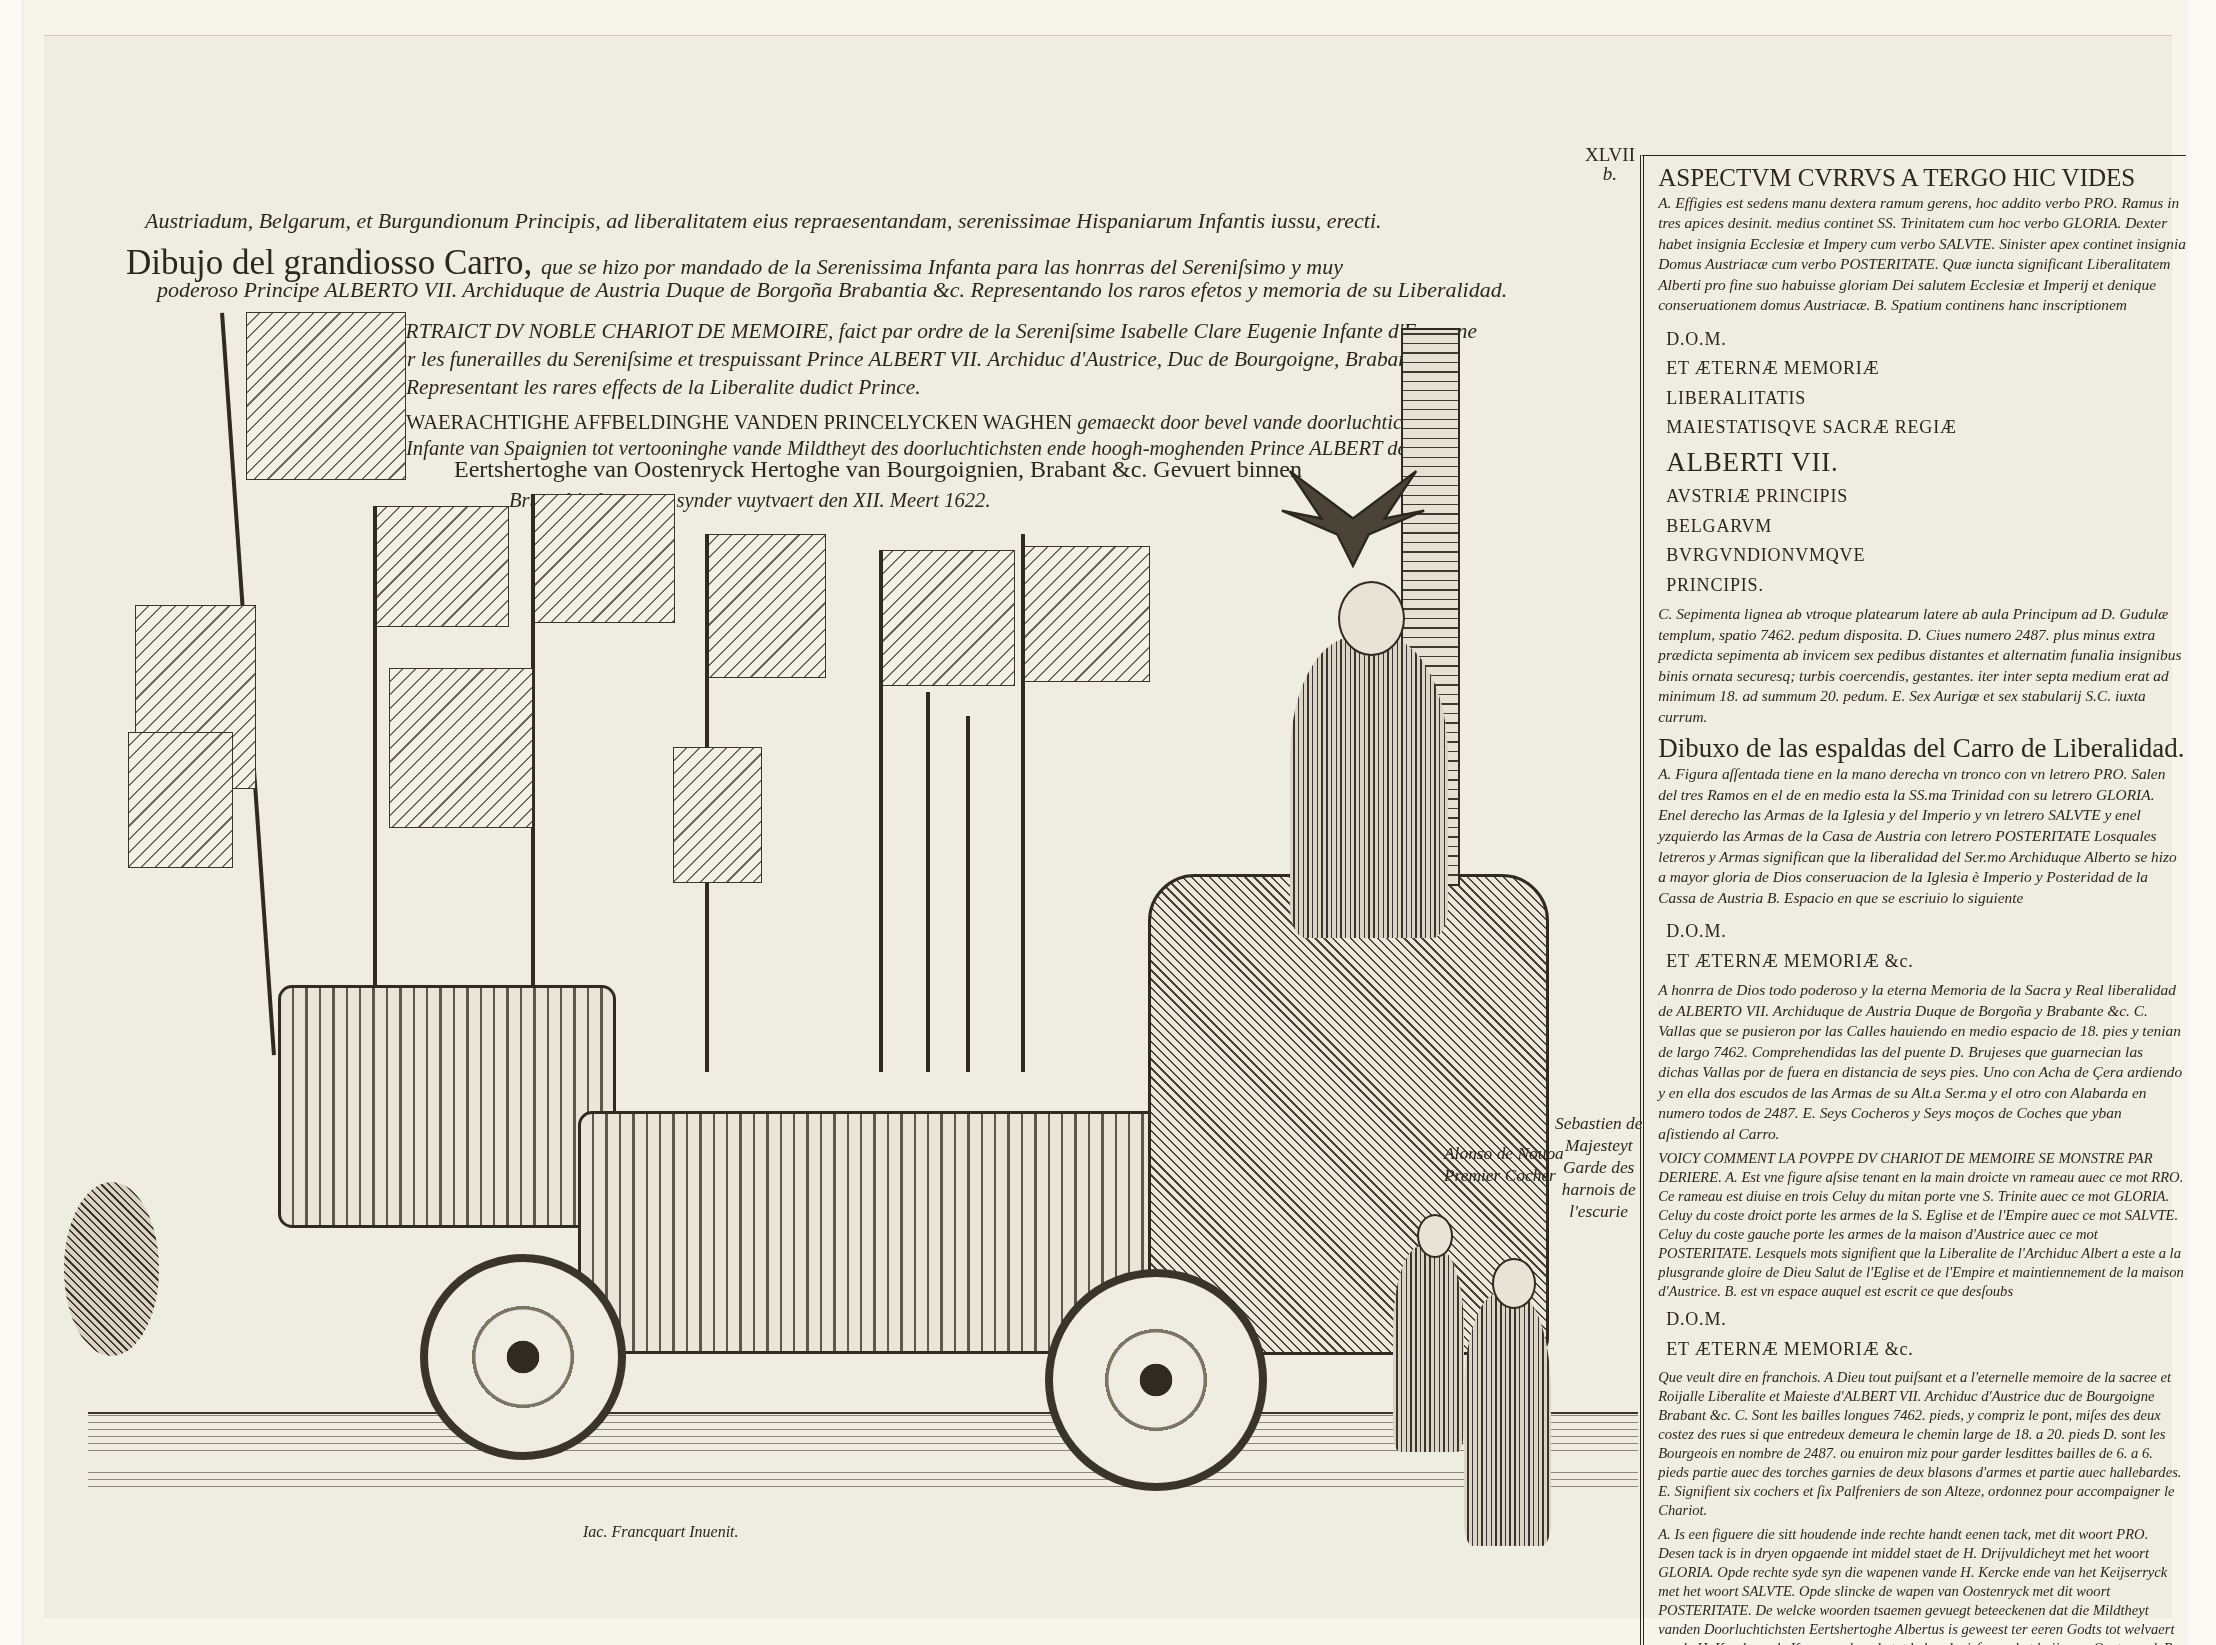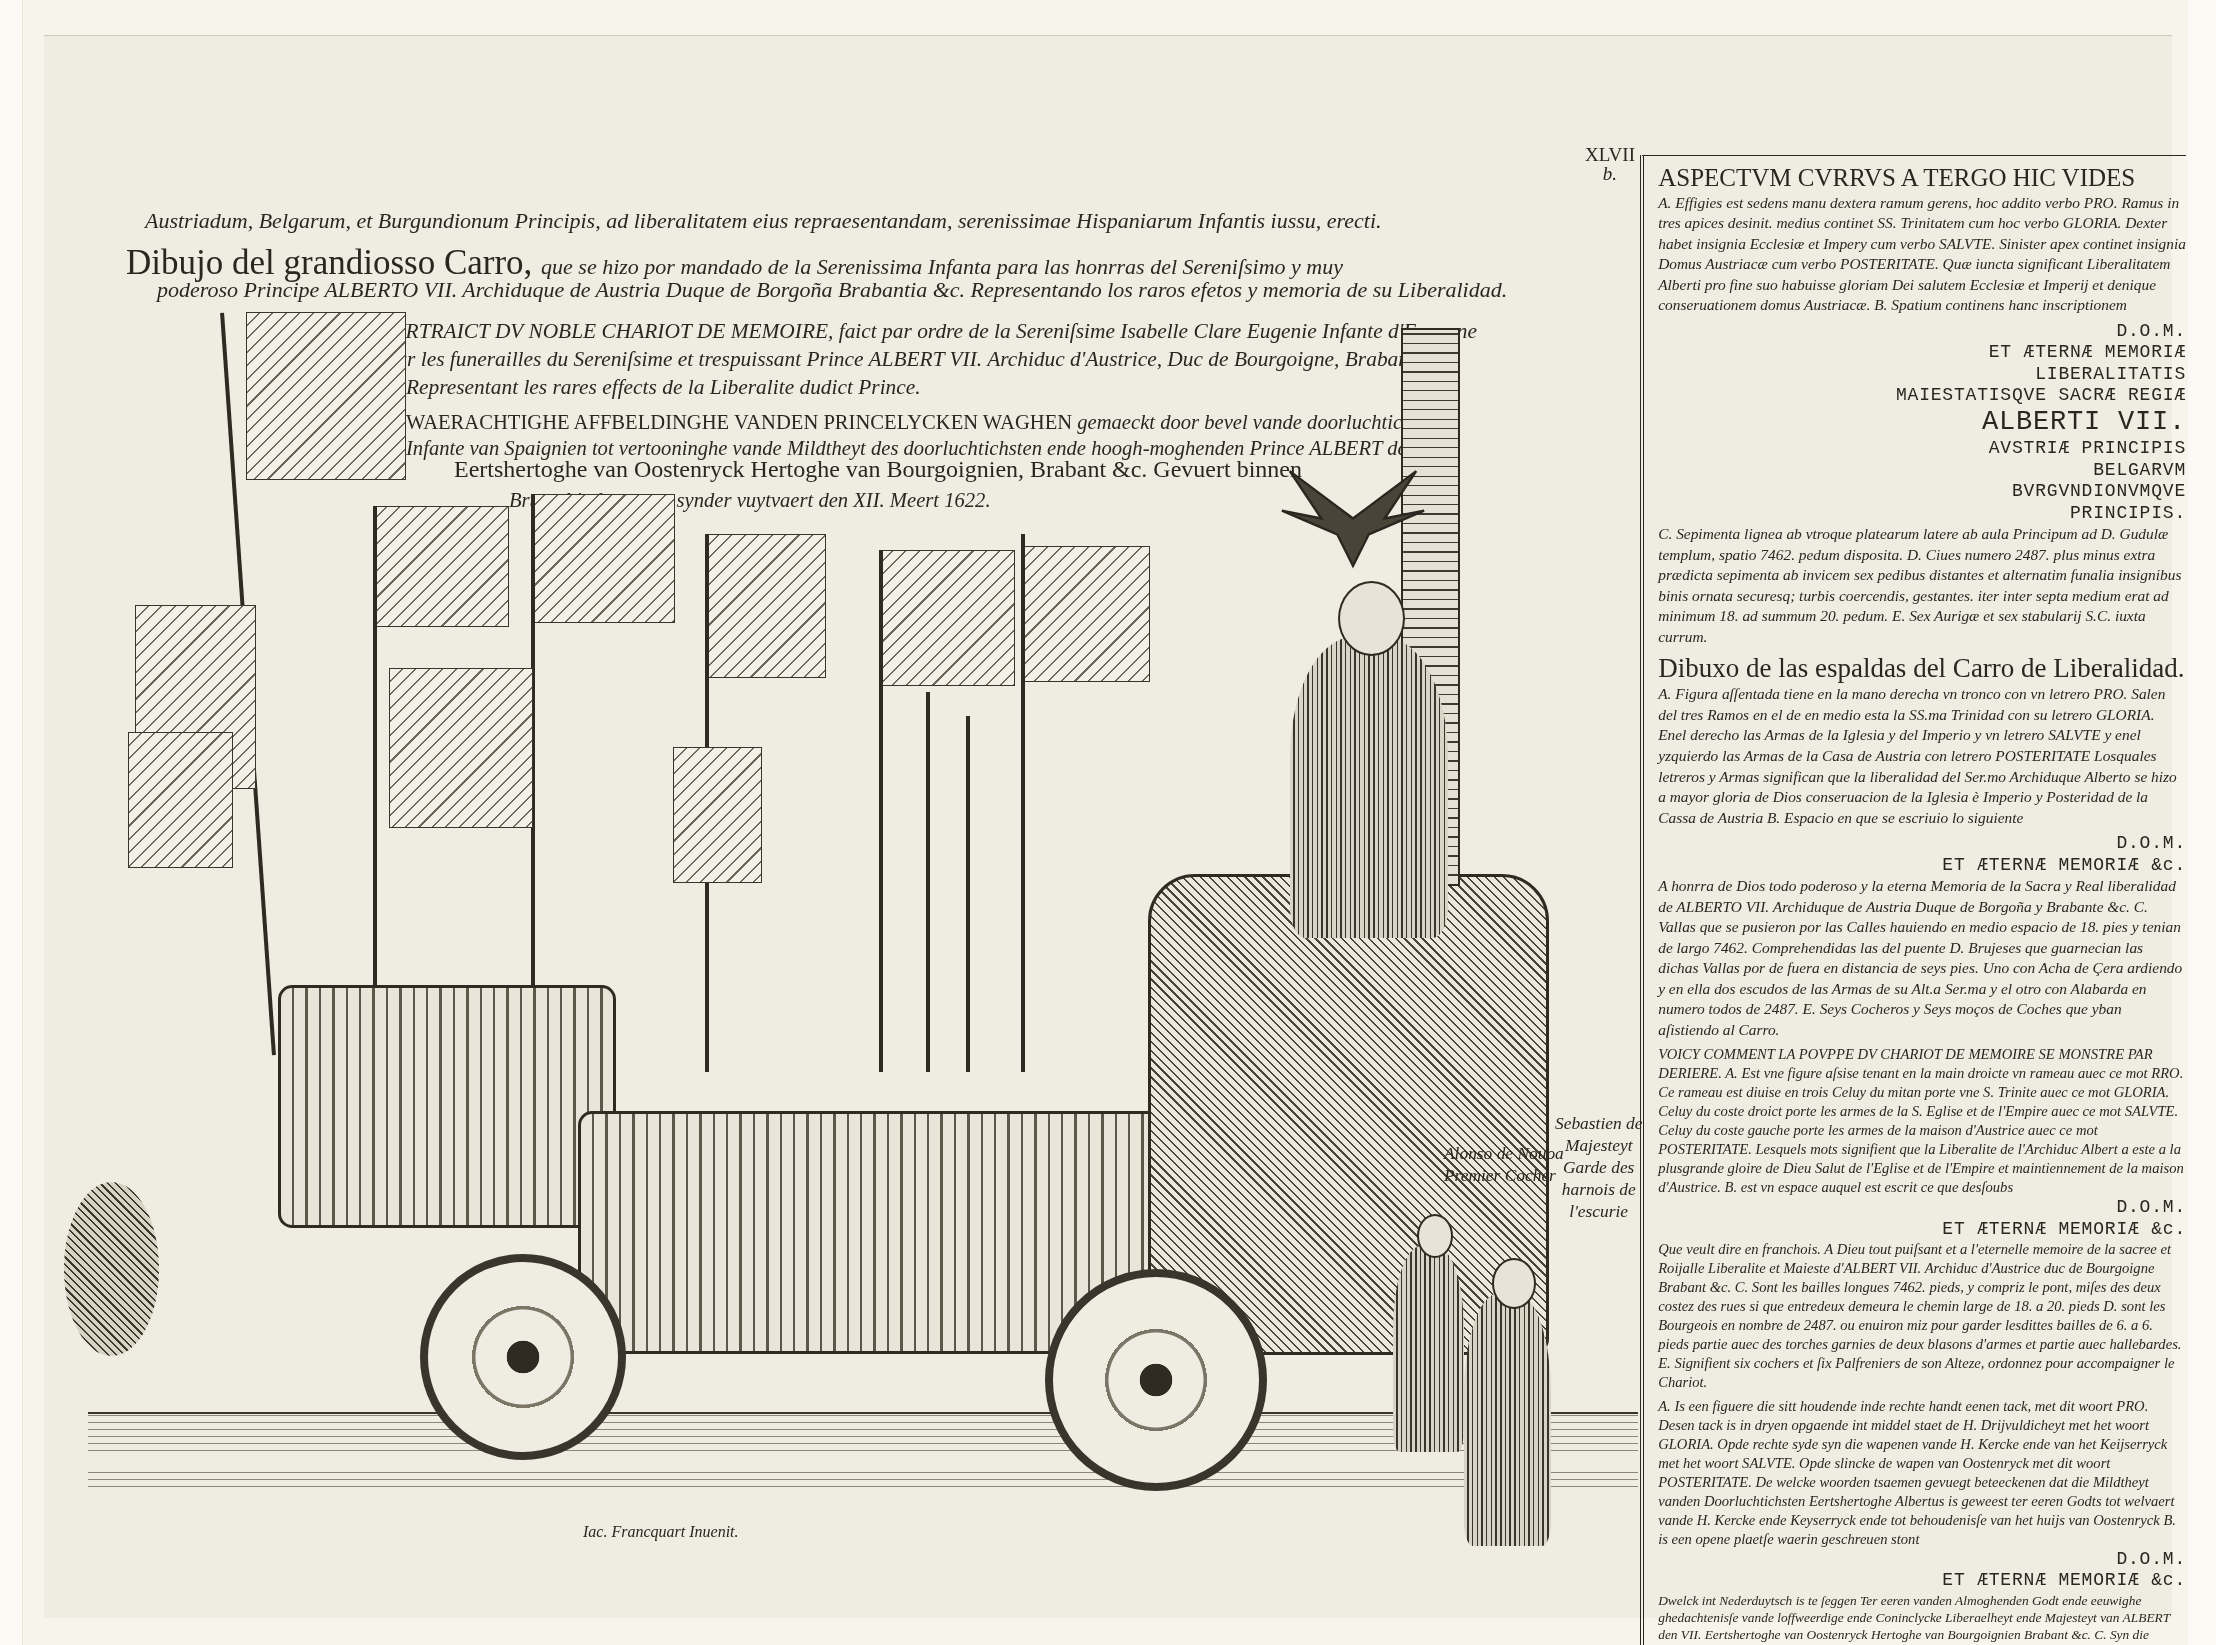--- a/index.html
+++ b/index.html
@@ -46,7 +46,7 @@
   .text-column{position:absolute;left:1596px;top:119px;width:546px;height:1491px;border-left:4px double #2a2620;border-top:1.6px solid #2a2620;padding:8px 0 0 14.2px;box-sizing:border-box;}
   .col-head{font-size:25px;line-height:28.5px;white-space:nowrap;}
   .col-p{font-size:15.4px;line-height:20.6px;font-style:italic;margin:0;}
-  .col-center{text-align:right;font-size:18px;line-height:21.4px;margin:0;letter-spacing:0.8px;font-family:Liberation Mono, monospace;}
+  .col-center{text-align:left;font-size:18px;line-height:21.4px;margin:8px;letter-spacing:0.8px;}
   .col-center.big{font-size:27px;line-height:32px;}
   .col-spanish-head{font-size:27px;line-height:32px;margin-top:4.7px;white-space:nowrap;}
   .col-p.fr{font-size:14.6px;line-height:19px;font-style:italic;}

